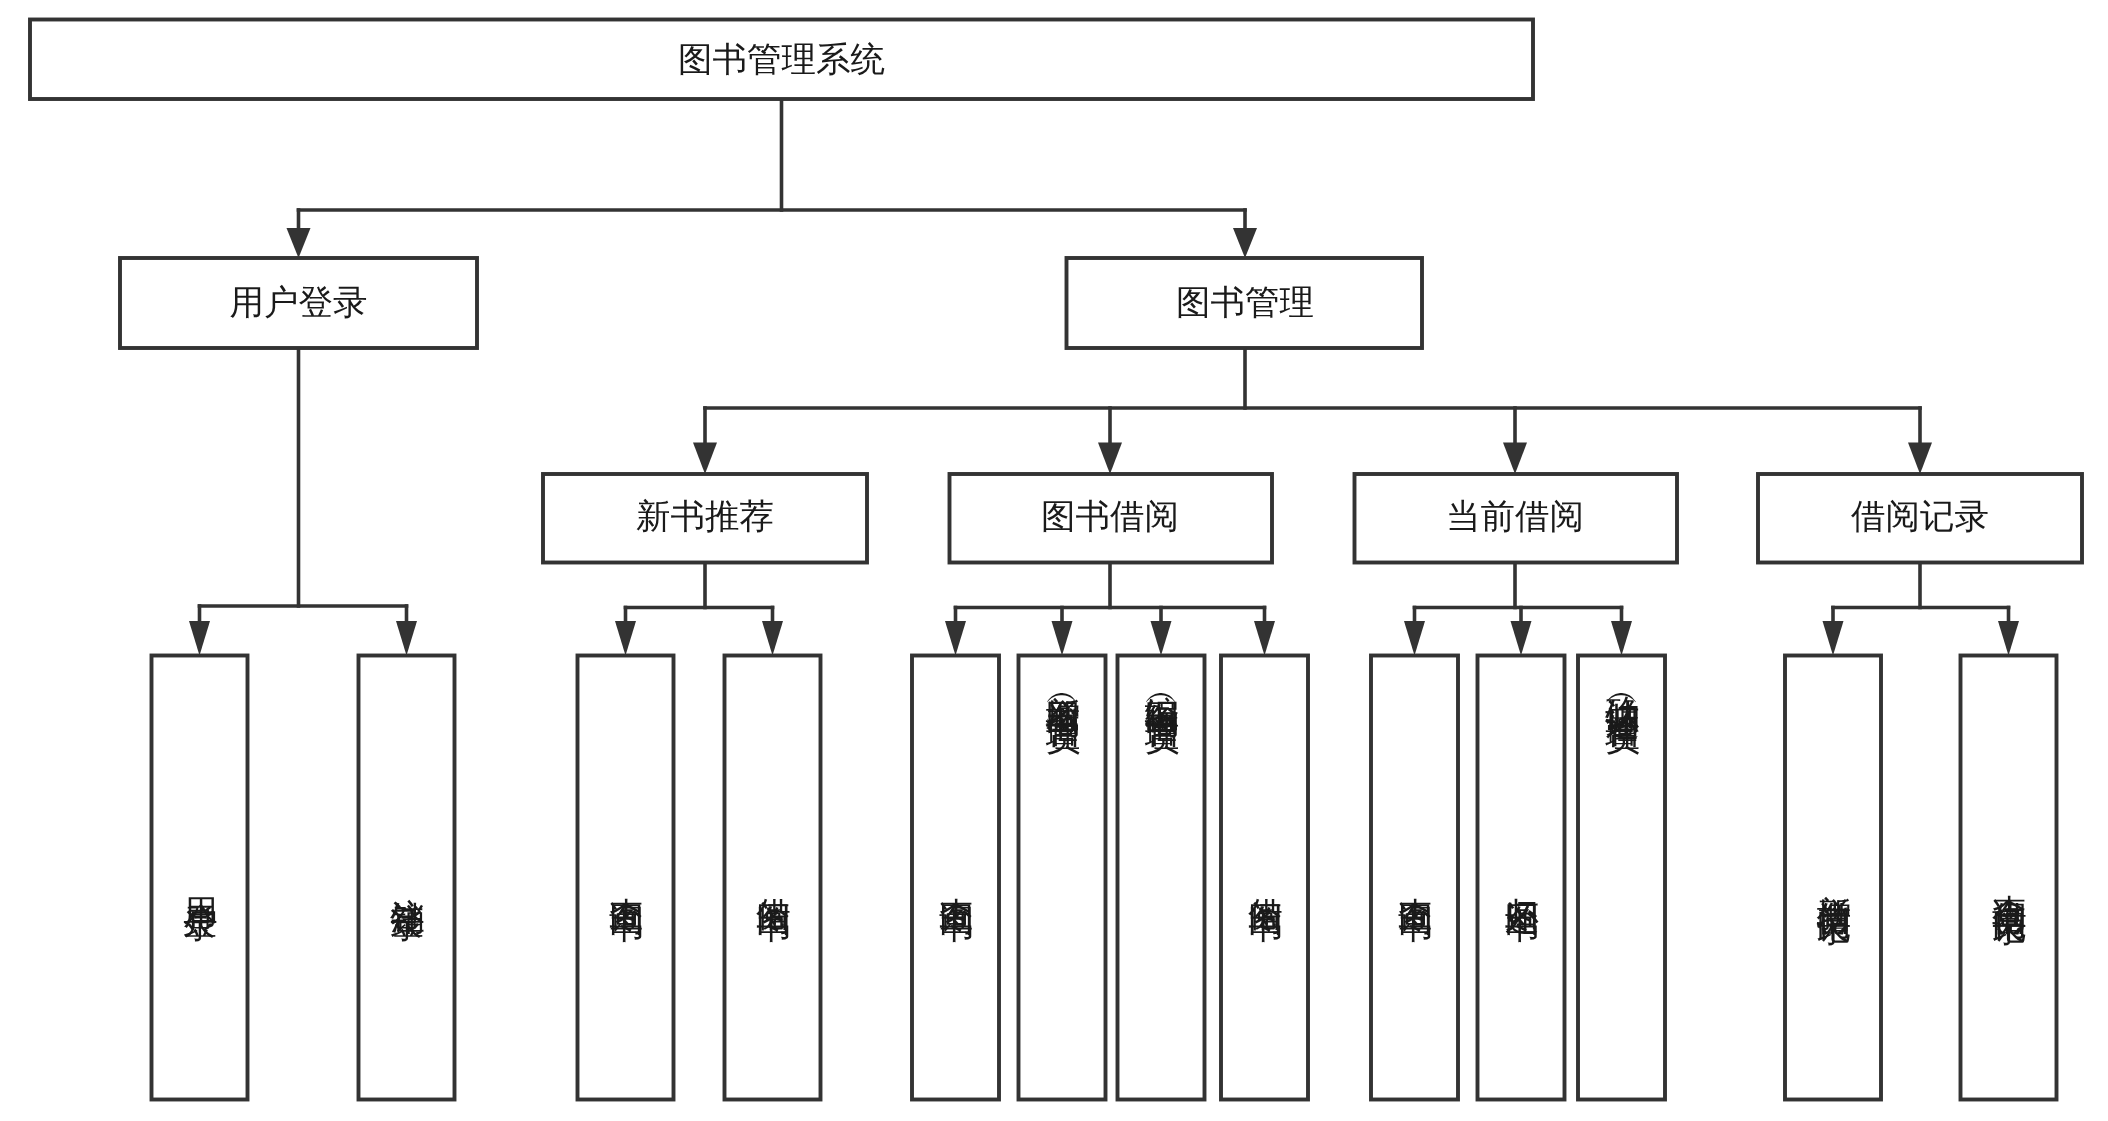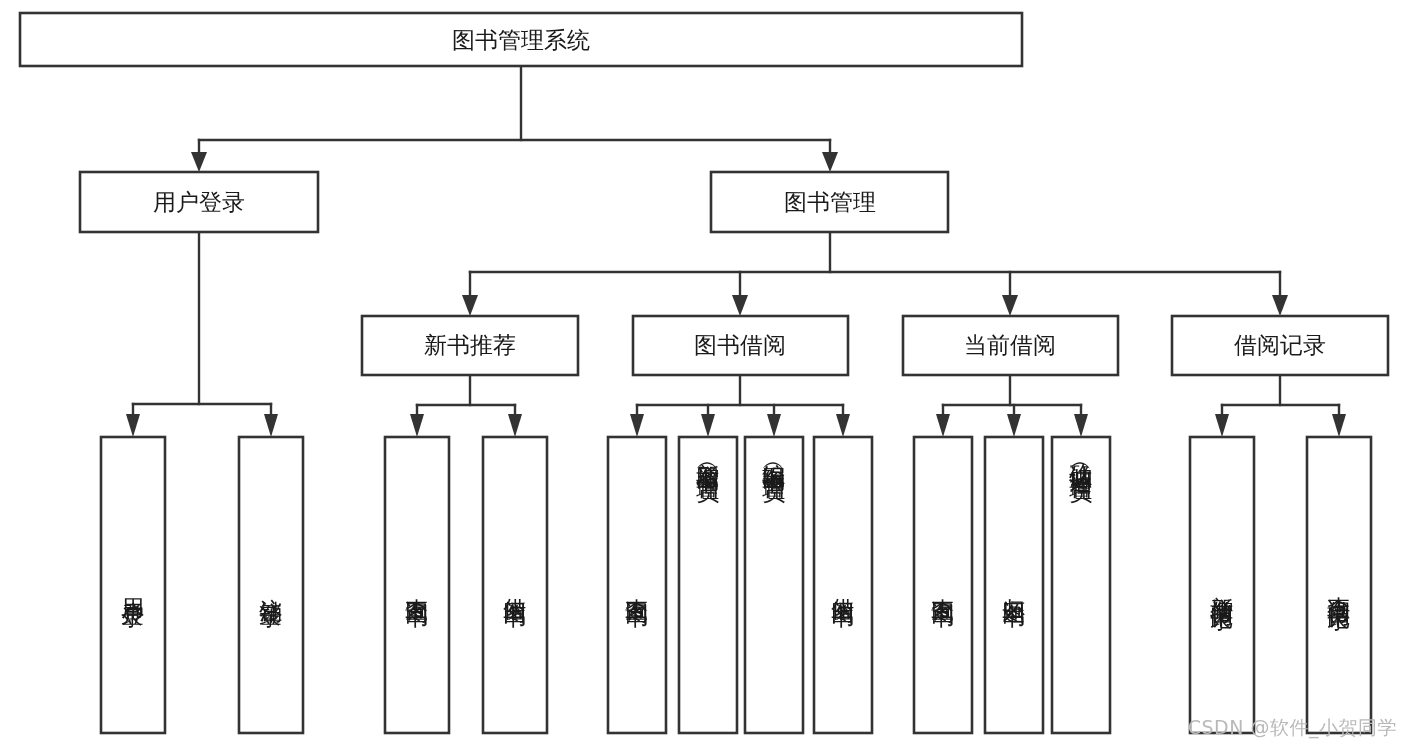--- a/index.html
+++ b/index.html
@@ -217,7 +217,6 @@
   <div class="vlabel-wrap" style="left:1190px; top:437px; width:64px; height:296px;">新增借阅记录</div>
   <div class="vlabel-wrap" style="left:1307px; top:437px; width:64px; height:296px;">查询借阅记录</div>
 
-  <div class="watermark">CSDN @软件_小贺同学</div>
 </div>
 
 </body></html>

